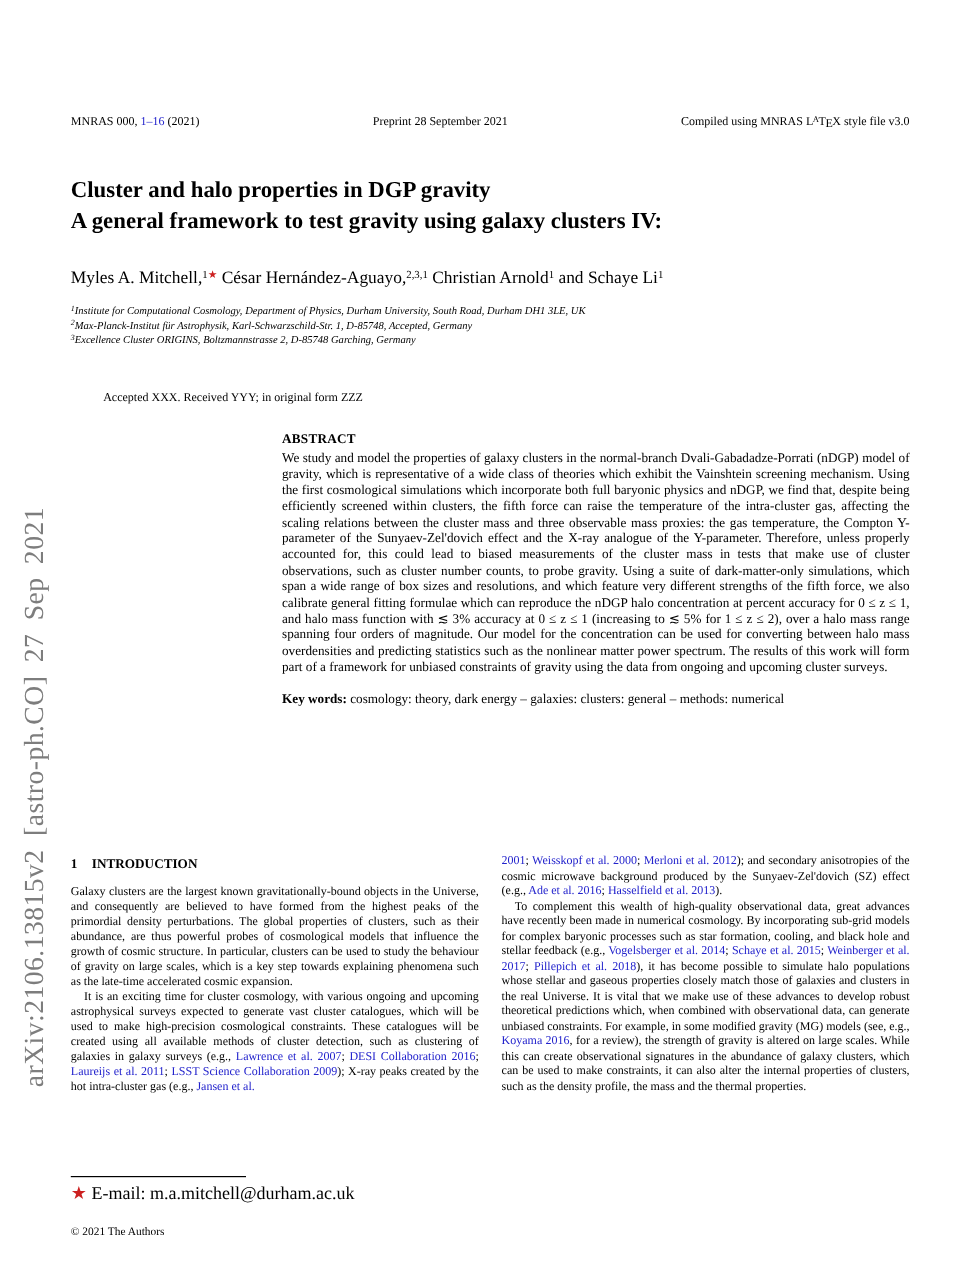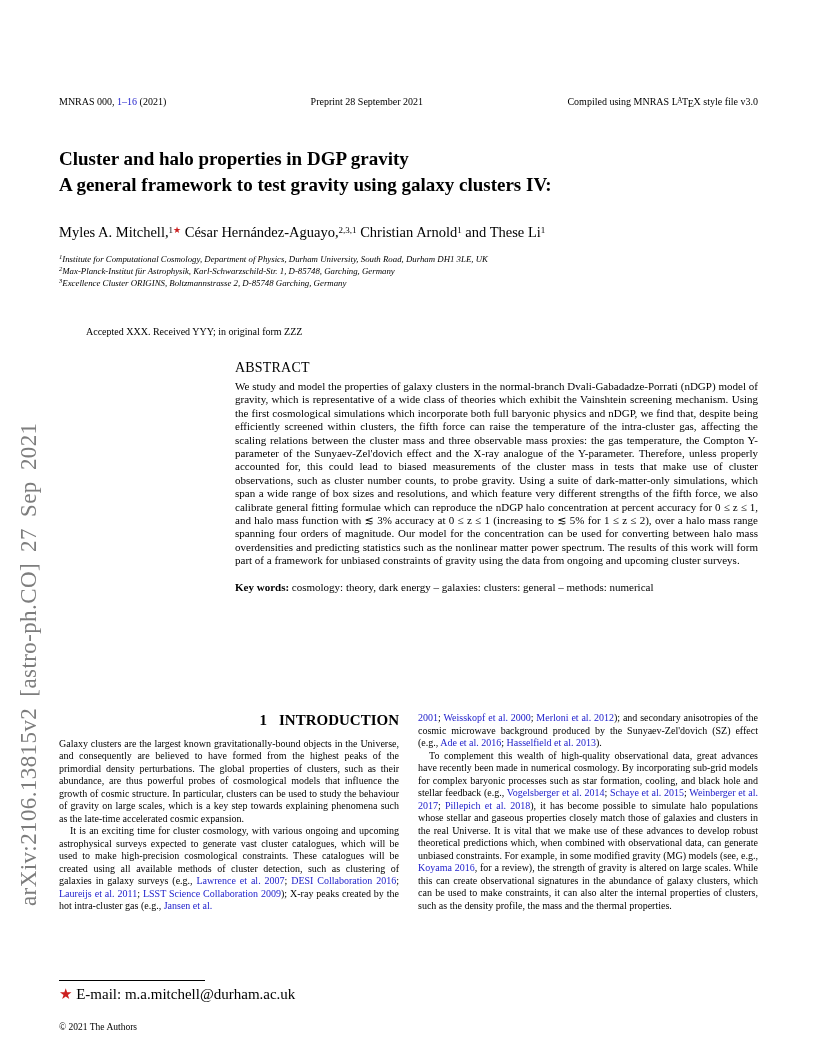--- a/index.html
+++ b/index.html
@@ -67,7 +67,7 @@
     <div>A general framework to test gravity using galaxy clusters IV:</div>
   </div>
 
-  <div class="authors"><span>Myles A. Mitchell,</span><span class="sup">1</span><span class="sup star">★</span><span> César Hernández-Aguayo,</span><span class="sup">2,3,1</span><span> Christian Arnold</span><span class="sup">1</span><span> and These Li</span><span class="sup">1</span></div>
+  <div class="authors"><span>Myles A. Mitchell,</span><span class="sup">1</span><span class="sup star">★</span><span> César Hernández-Aguayo,</span><span class="sup">2,3,1</span><span> Christian Arnold</span><span class="sup">1</span><span> and Schaye Li</span><span class="sup">1</span></div>
 
   <div class="affils">
     <div><span class="sup">1</span><span>Institute for Computational Cosmology, Department of Physics, Durham University, South Road, Durham DH1 3LE, UK</span></div>

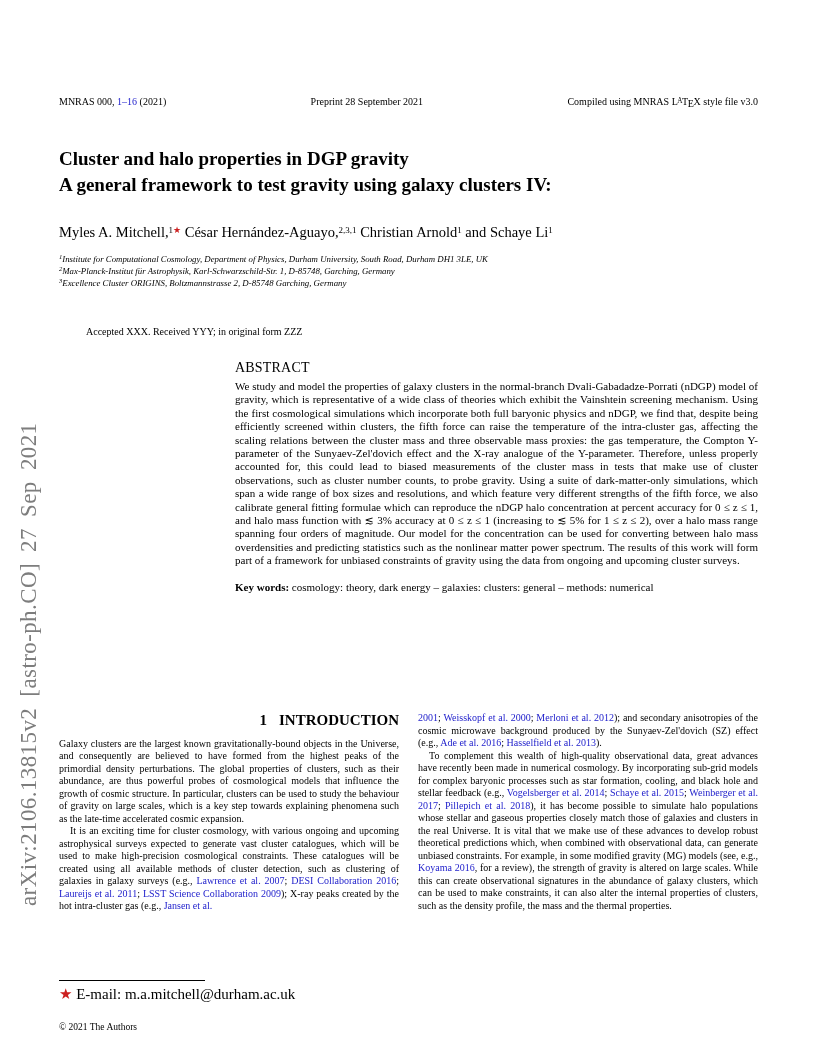--- a/index.html
+++ b/index.html
@@ -71,7 +71,7 @@
 
   <div class="affils">
     <div><span class="sup">1</span><span>Institute for Computational Cosmology, Department of Physics, Durham University, South Road, Durham DH1 3LE, UK</span></div>
-    <div><span class="sup">2</span><span>Max-Planck-Institut für Astrophysik, Karl-Schwarzschild-Str. 1, D-85748, Garching, Germany</span></div>
+    <div><span class="sup">2</span><span>Max-Planck-Institut für Astrophysik, Karl-Schwarzschild-Str. 1, D-85748, Accepted, Germany</span></div>
     <div><span class="sup">3</span><span>Excellence Cluster ORIGINS, Boltzmannstrasse 2, D-85748 Garching, Germany</span></div>
   </div>
 

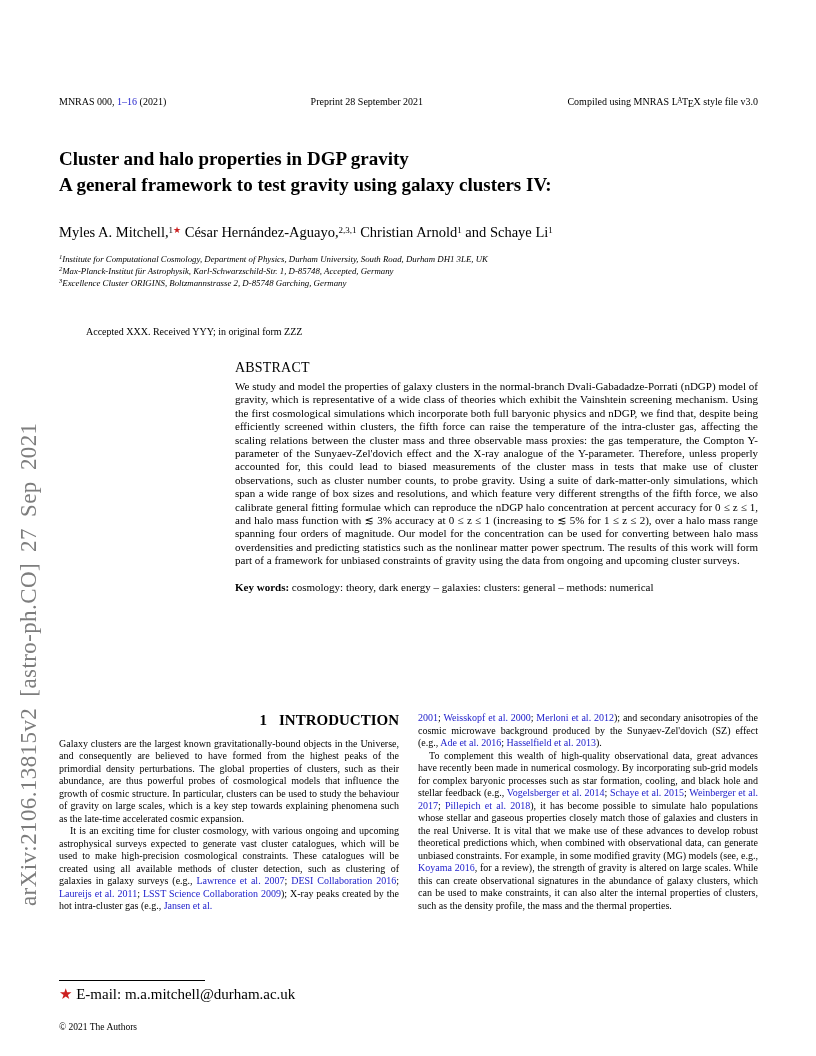--- a/index.html
+++ b/index.html
@@ -31,7 +31,7 @@
   .dates{position:absolute;left:59px;top:326px;font-size:10px;margin-left:27px;}
   
   .abstract{position:absolute;left:235px;width:523px;top:360px;}
-  .abstract h2{margin:0 0 4px 0;font-size:14px;letter-spacing:0.2px;font-weight:normal;}
+  .abstract h2{margin:0 0 4px 0;font-size:11px;letter-spacing:0.2px;font-weight:bold;}
   .abstract p{margin:0;font-size:11px;line-height:1.22;text-align:justify;}
   .keywords{margin-top:13px !important;}
   .keywords b{font-weight:bold;}

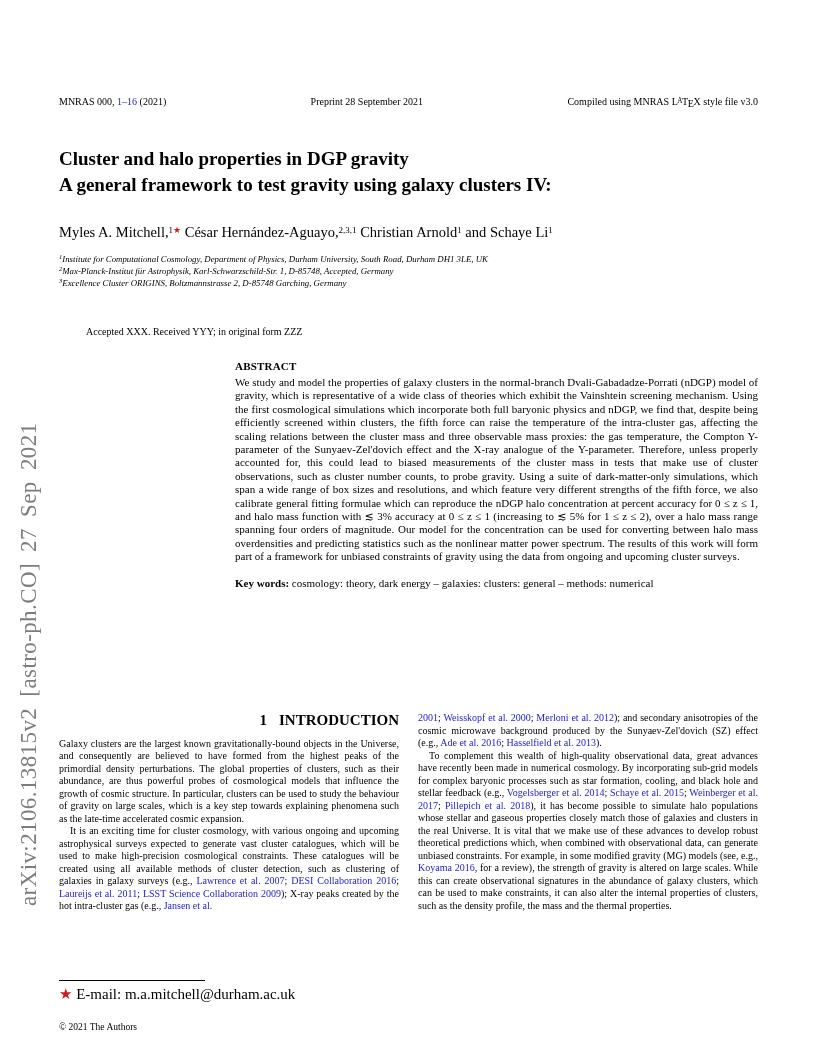--- a/index.html
+++ b/index.html
@@ -39,7 +39,7 @@
   .col{position:absolute;top:712px;width:340px;font-size:10px;line-height:12.5px;text-align:justify;}
   .col-left{left:59px;}
   .col-right{left:418px;}
-  .sec-head{font-size:15px;font-weight:bold;margin:2px 0 11px 0;text-align:right;}
+  .sec-head{font-size:11px;font-weight:bold;margin:2px 0 11px 0;text-align:left;}
   .sec-head .sec-num{margin-right:12px;}
   .col p{margin:0;}
   .col p.indent{text-indent:11px;}

